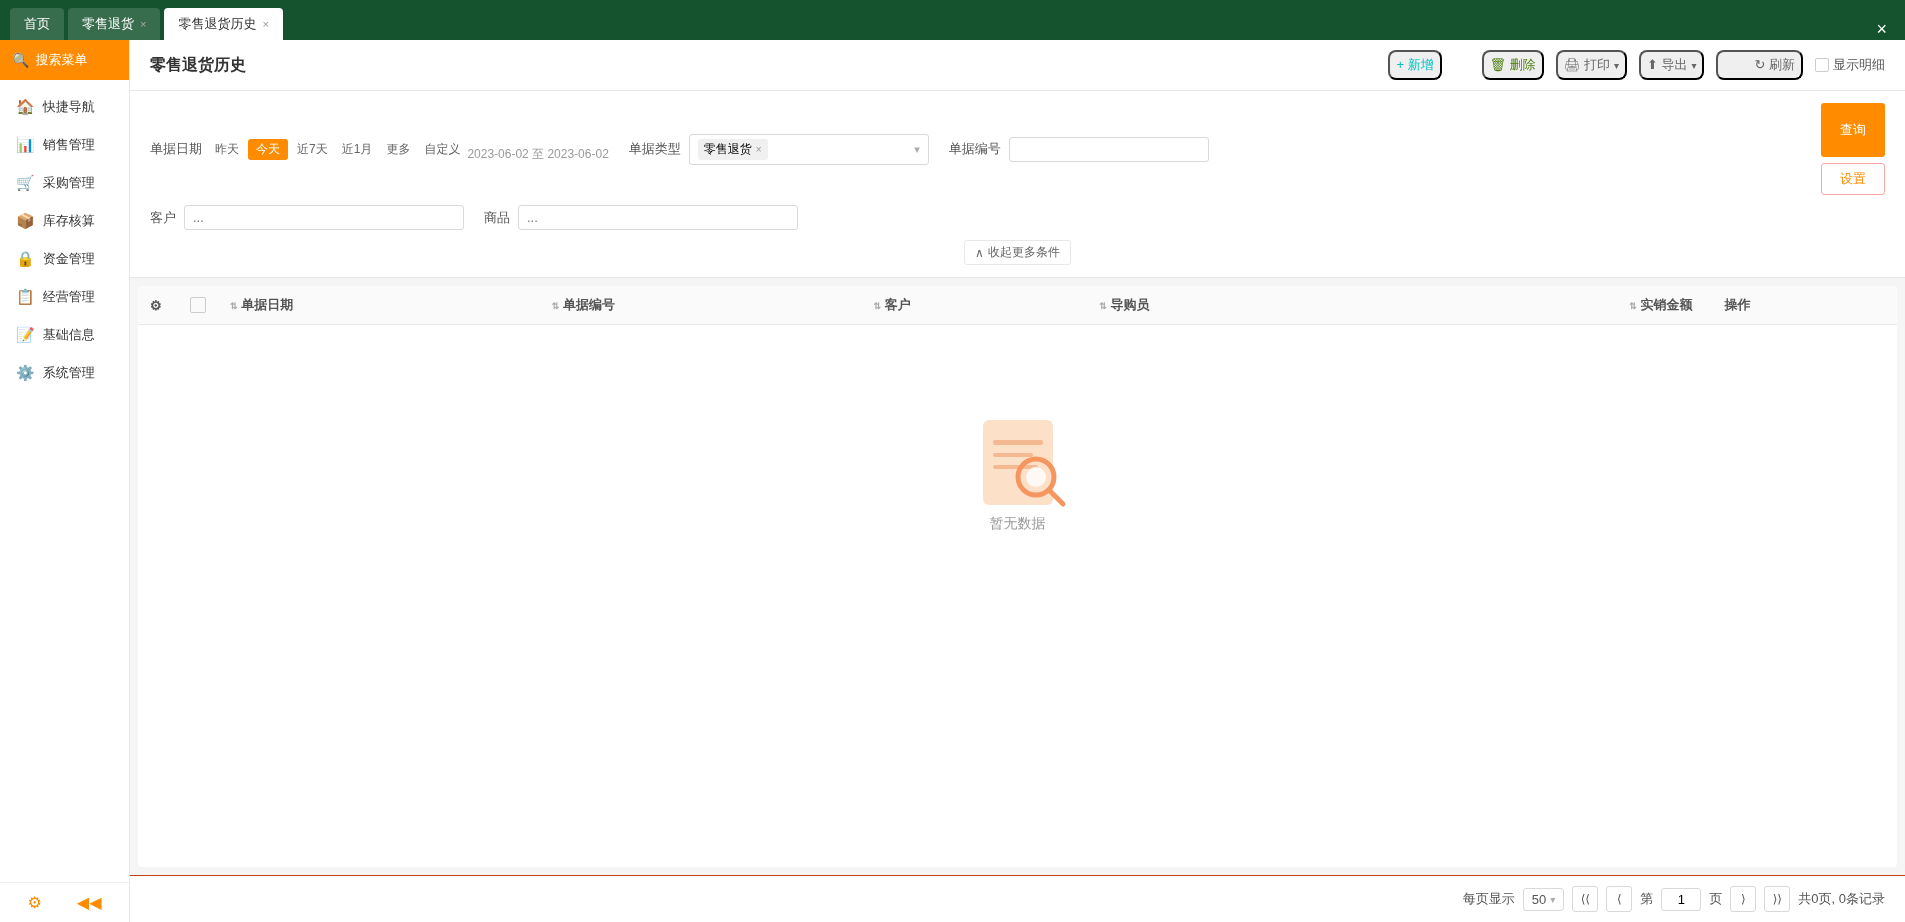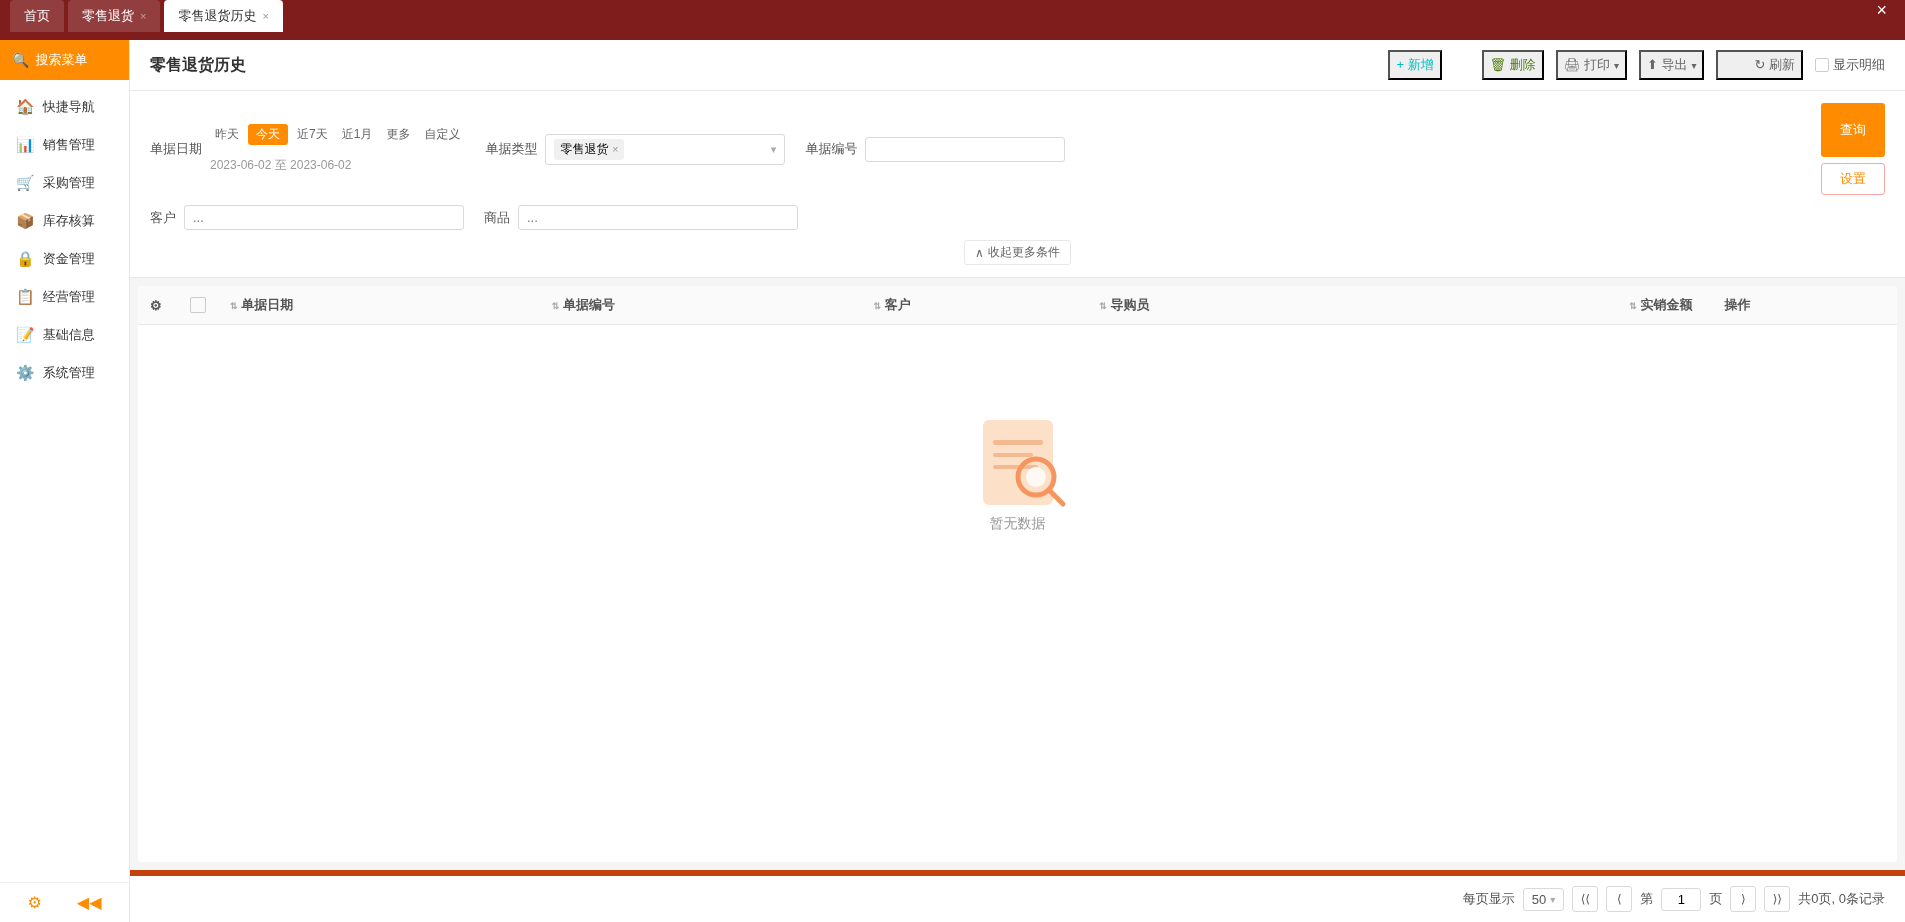--- a/index.html
+++ b/index.html
@@ -7,8 +7,8 @@
 
     
     .tab-bar {
-      display: flex; align-items: flex-start;
-      background: #7f1d1d;
+      display: flex; align-items: flex-end;
+      background: #14532d;
       height: 40px;
       padding: 0 10px;
       flex-shrink: 0;

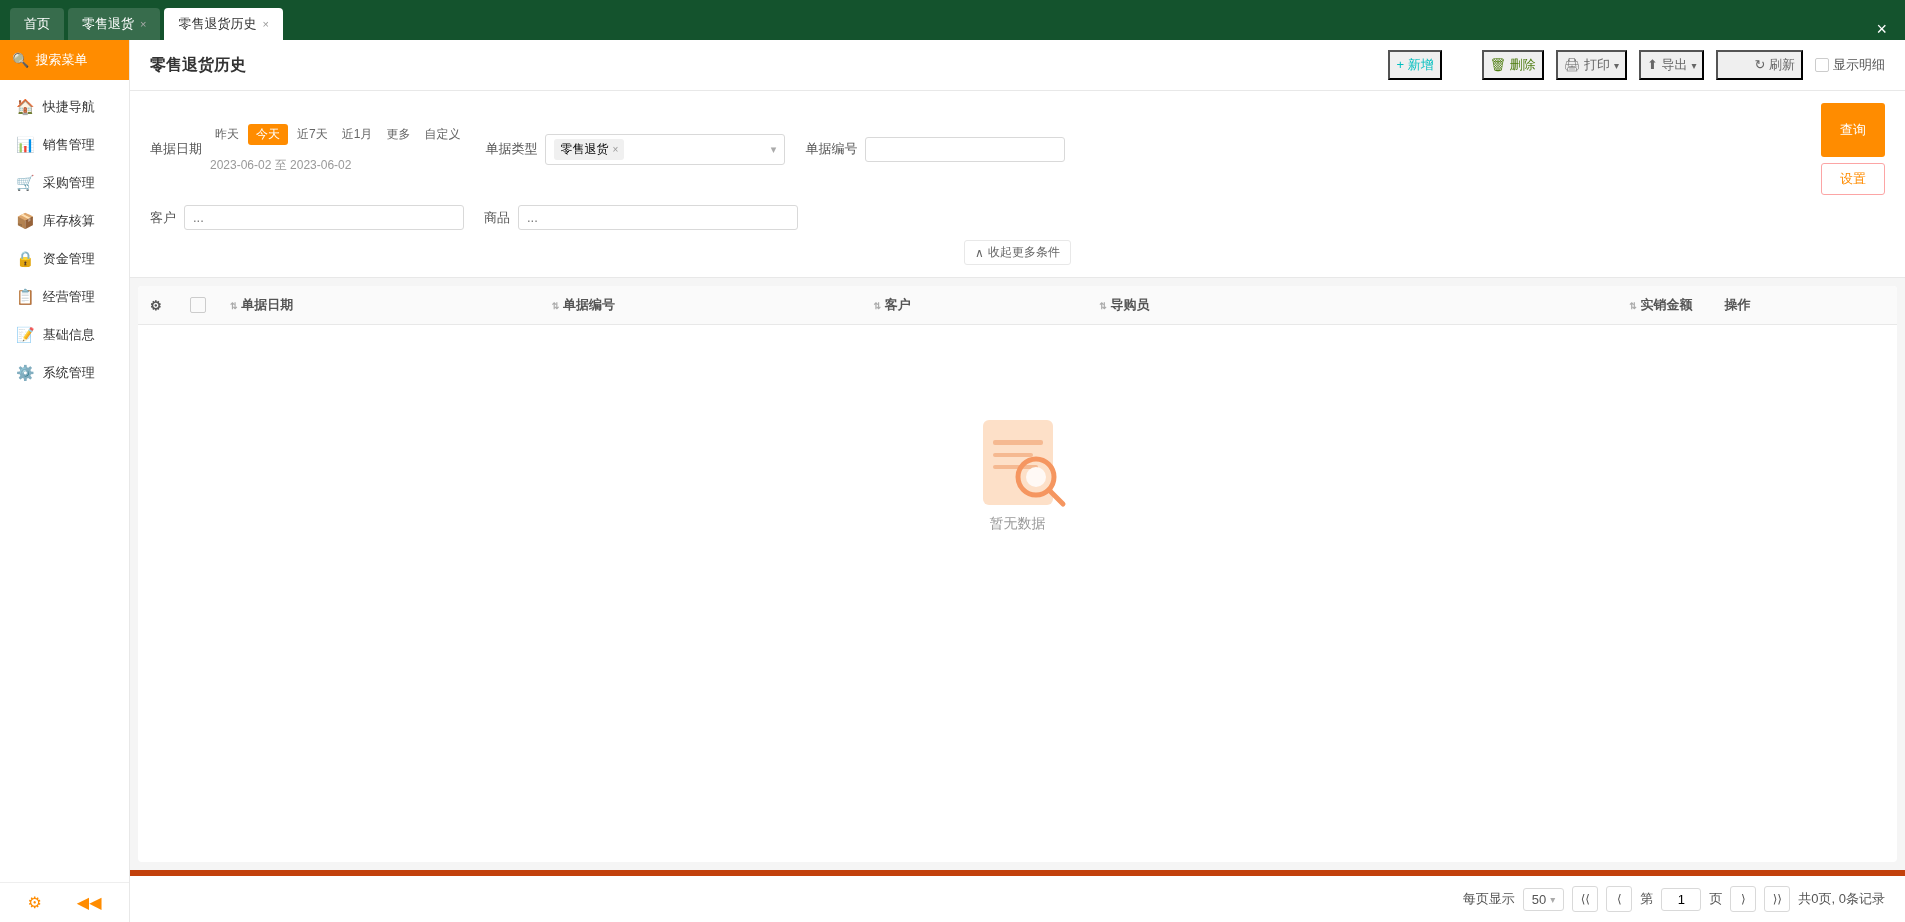--- a/index.html
+++ b/index.html
@@ -91,7 +91,7 @@
     .action-btn {
       display: flex; align-items: center; gap: 4px;
       font-size: 13px; color: #555; cursor: pointer; padding: 4px 6px;
-      border-radius: 0;
+      border-radius: 8px;
     }
     .btn-new { color: #00bfbf; }
     .btn-delete { color: #4d7c0f; margin-left: 28px; }

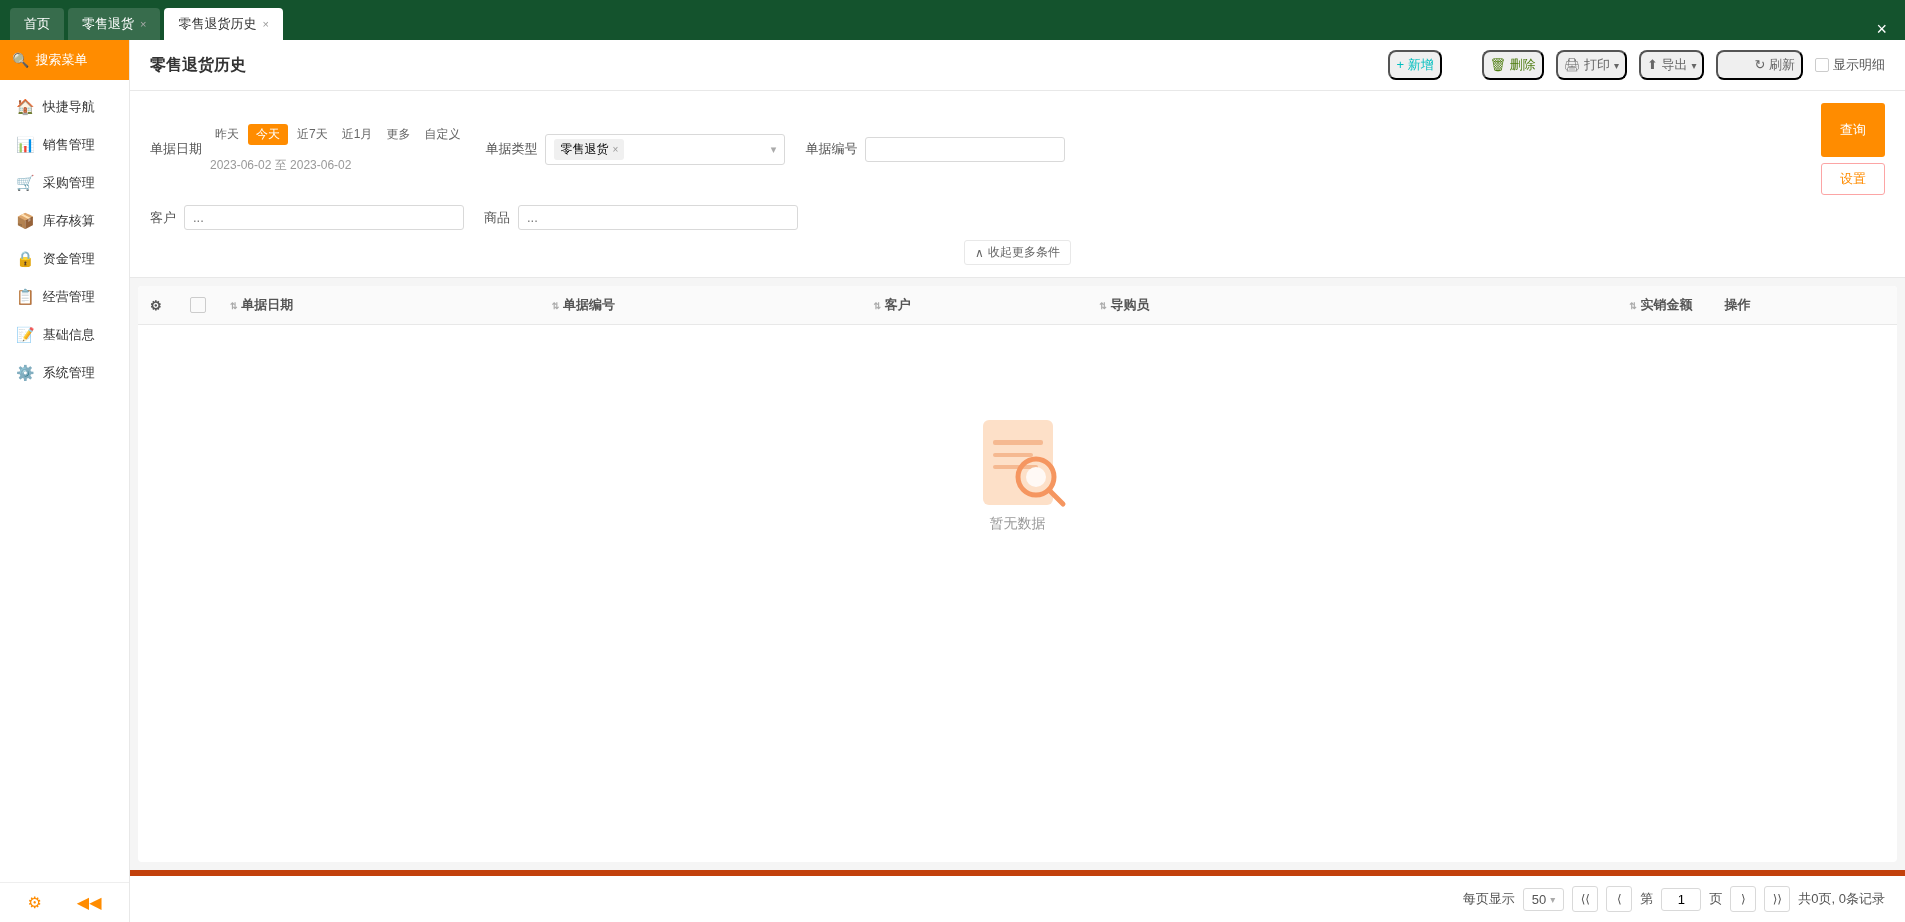--- a/index.html
+++ b/index.html
@@ -302,7 +302,7 @@
 
         <div class="filter-item">
           <span class="filter-label">单据日期</span>
-          <div style="display:flex;flex-direction:column;gap:2px;">
+          <div style="display:flex;flex-direction:row;gap:2px;">
             <div class="date-buttons">
               <span class="date-btn">昨天</span>
               <span class="date-btn active">今天</span>

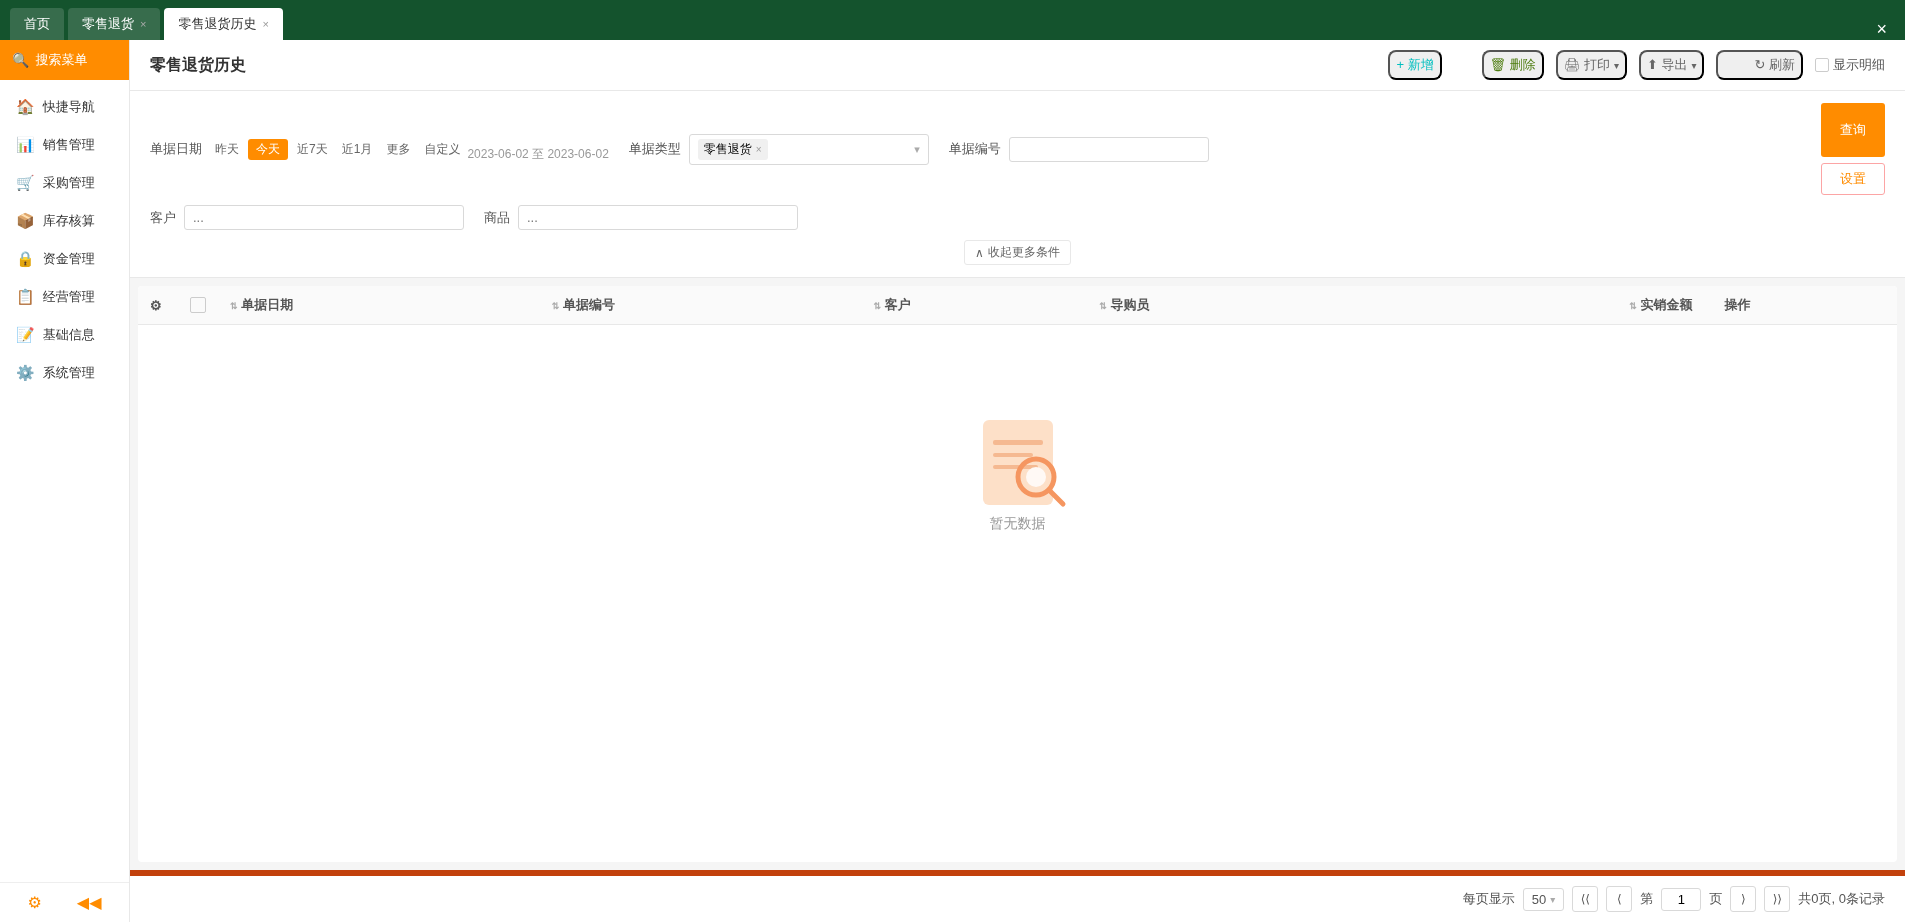--- a/index.html
+++ b/index.html
@@ -167,7 +167,7 @@
       display: flex; align-items: center; justify-content: flex-end;
       padding: 10px 20px;
       background: #fff;
-      border-top: 6px solid #c2410c;
+      border-top: 1px solid #c2410c;
       font-size: 13px;
       color: #555;
       gap: 8px;

